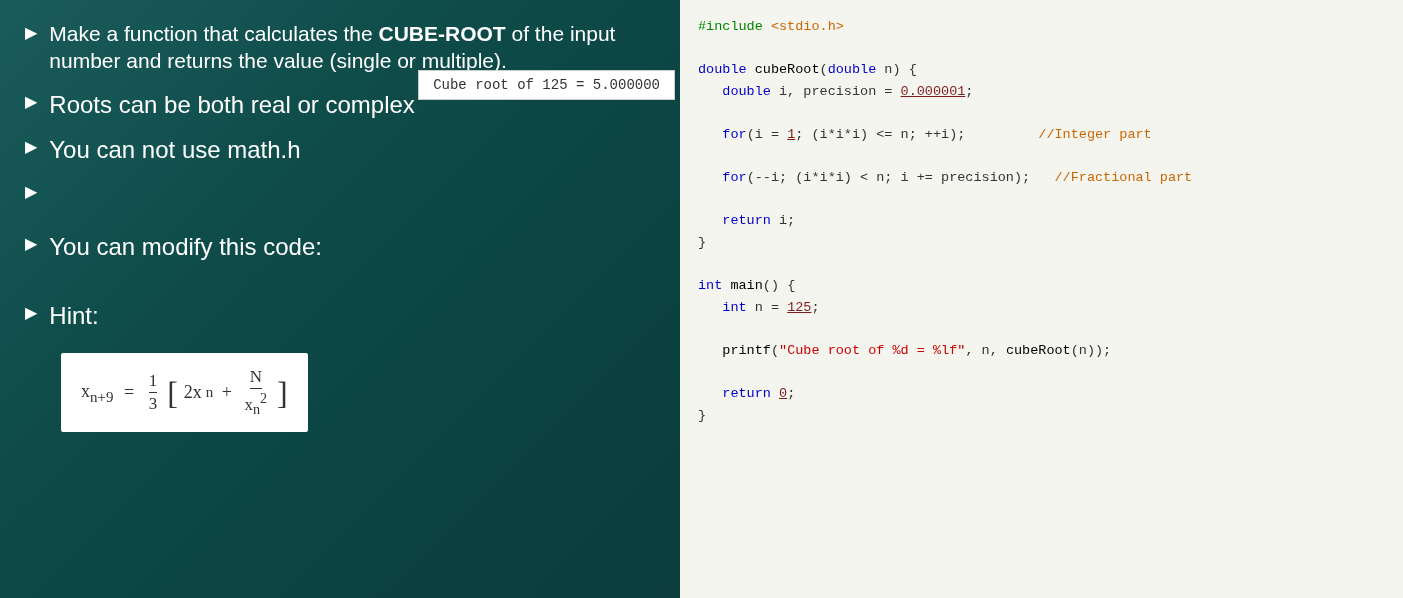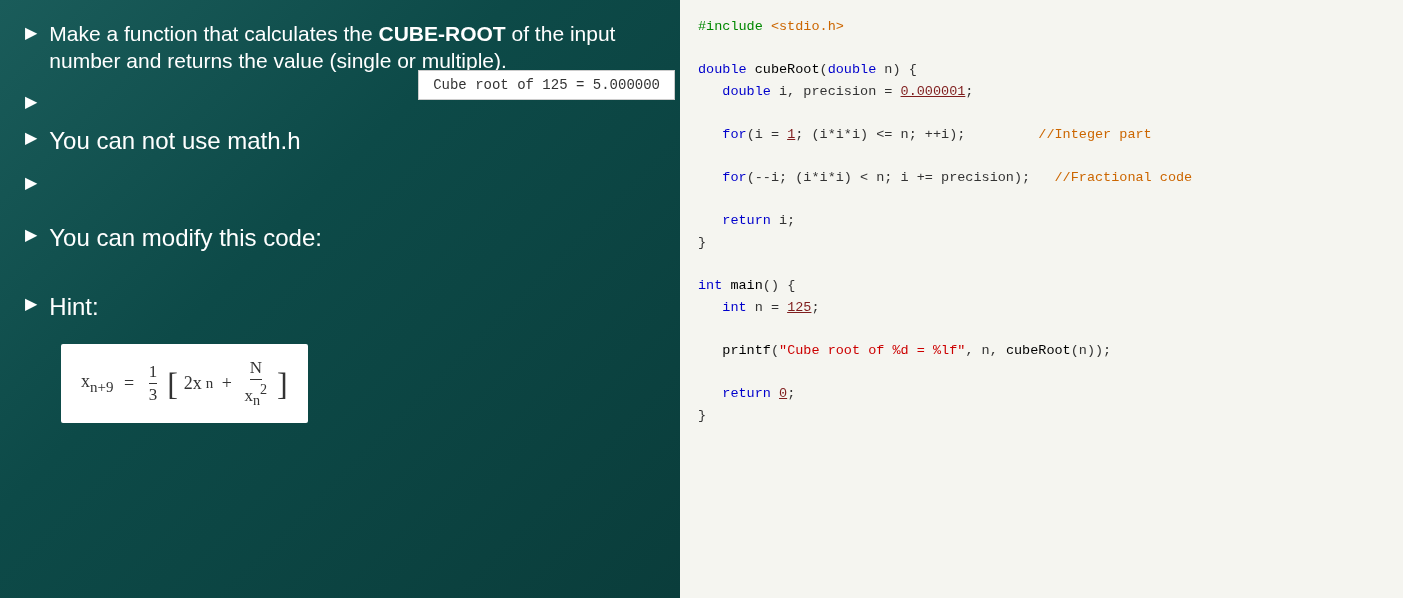--- a/index.html
+++ b/index.html
@@ -169,6 +169,7 @@
 
   <div class="bullet-item">
     <span class="bullet-arrow">▶</span>
+    <span class="bullet-text">Roots can be both real or complex</span>
   </div>
 
   <div class="bullet-item">

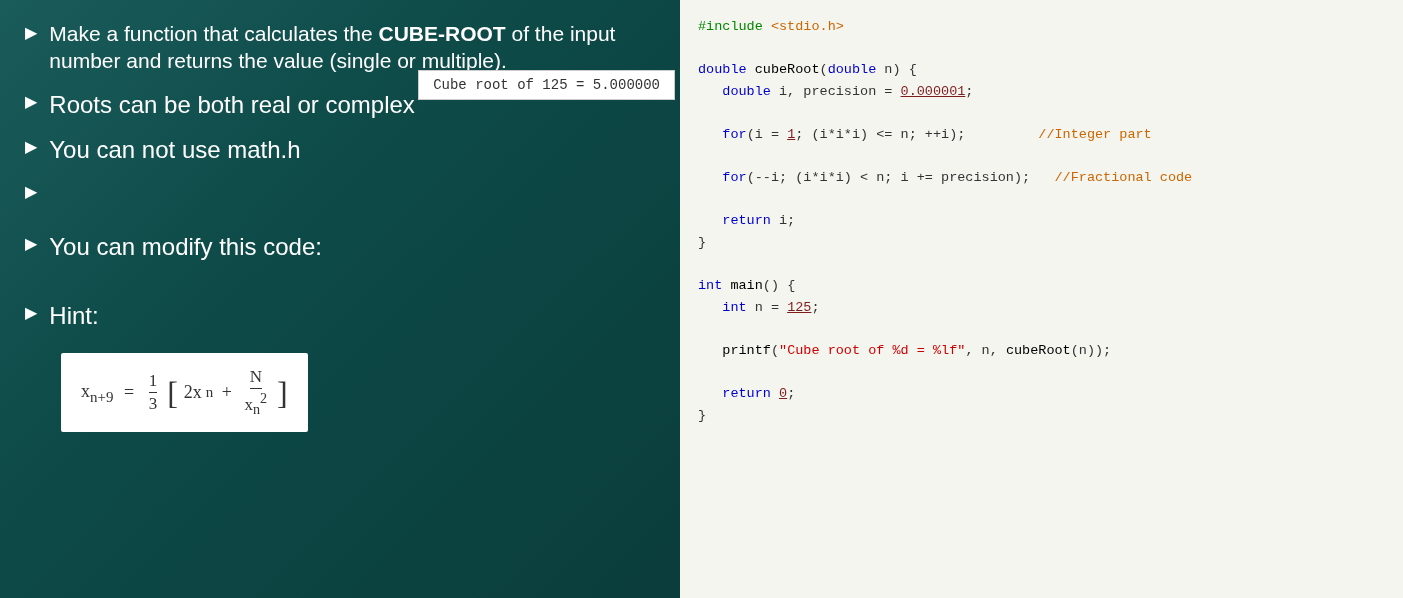--- a/index.html
+++ b/index.html
@@ -228,7 +228,7 @@
 
    <span class="kw">for</span>(i = <span class="num-lit">1</span>; (i*i*i) &lt;= n; ++i);         <span class="cm">//Integer part</span>
 
-   <span class="kw">for</span>(--i; (i*i*i) &lt; n; i += precision);   <span class="cm">//Fractional code</span>
+   <span class="kw">for</span>(--i; (i*i*i) &lt; n; i += precision);   <span class="cm">//Fractional part</span>
 
    <span class="kw">return</span> i;
 }

